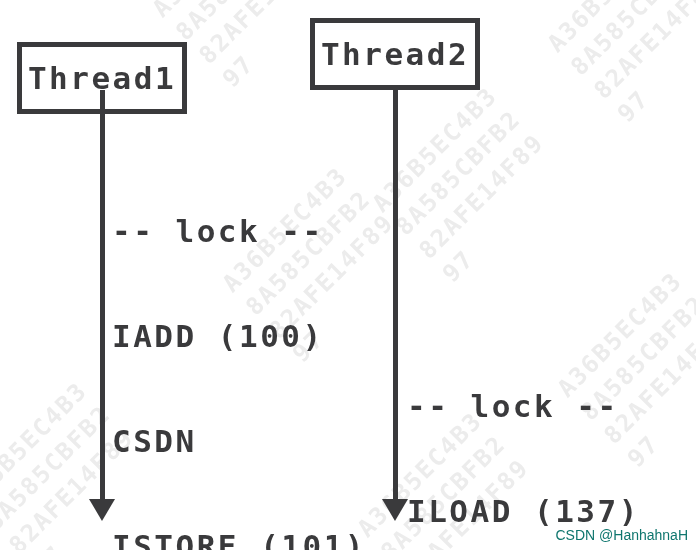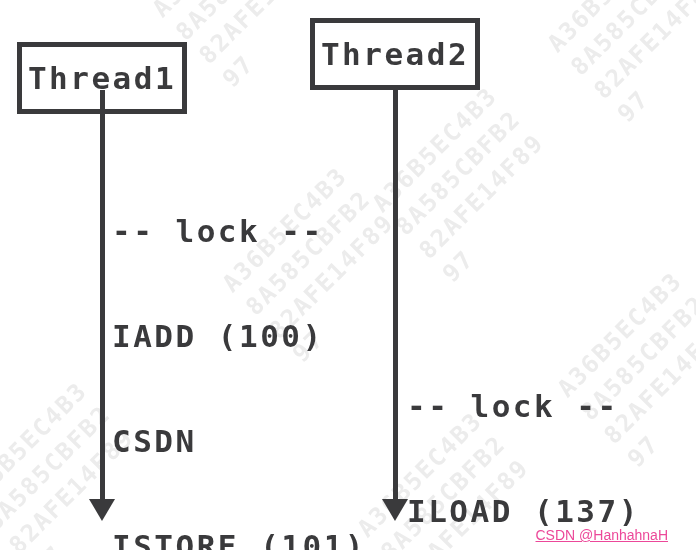--- a/index.html
+++ b/index.html
@@ -72,11 +72,10 @@
 
   .credit {
     position: absolute;
-    right: 28px; bottom: 7px;
+    right: 8px; bottom: 7px;
     font: 14px "Liberation Sans", sans-serif;
-    color: #ec4899;
+    color: #0f766e;
     z-index: 2;
-    text-decoration: underline;
   }
 </style>
 </head>

